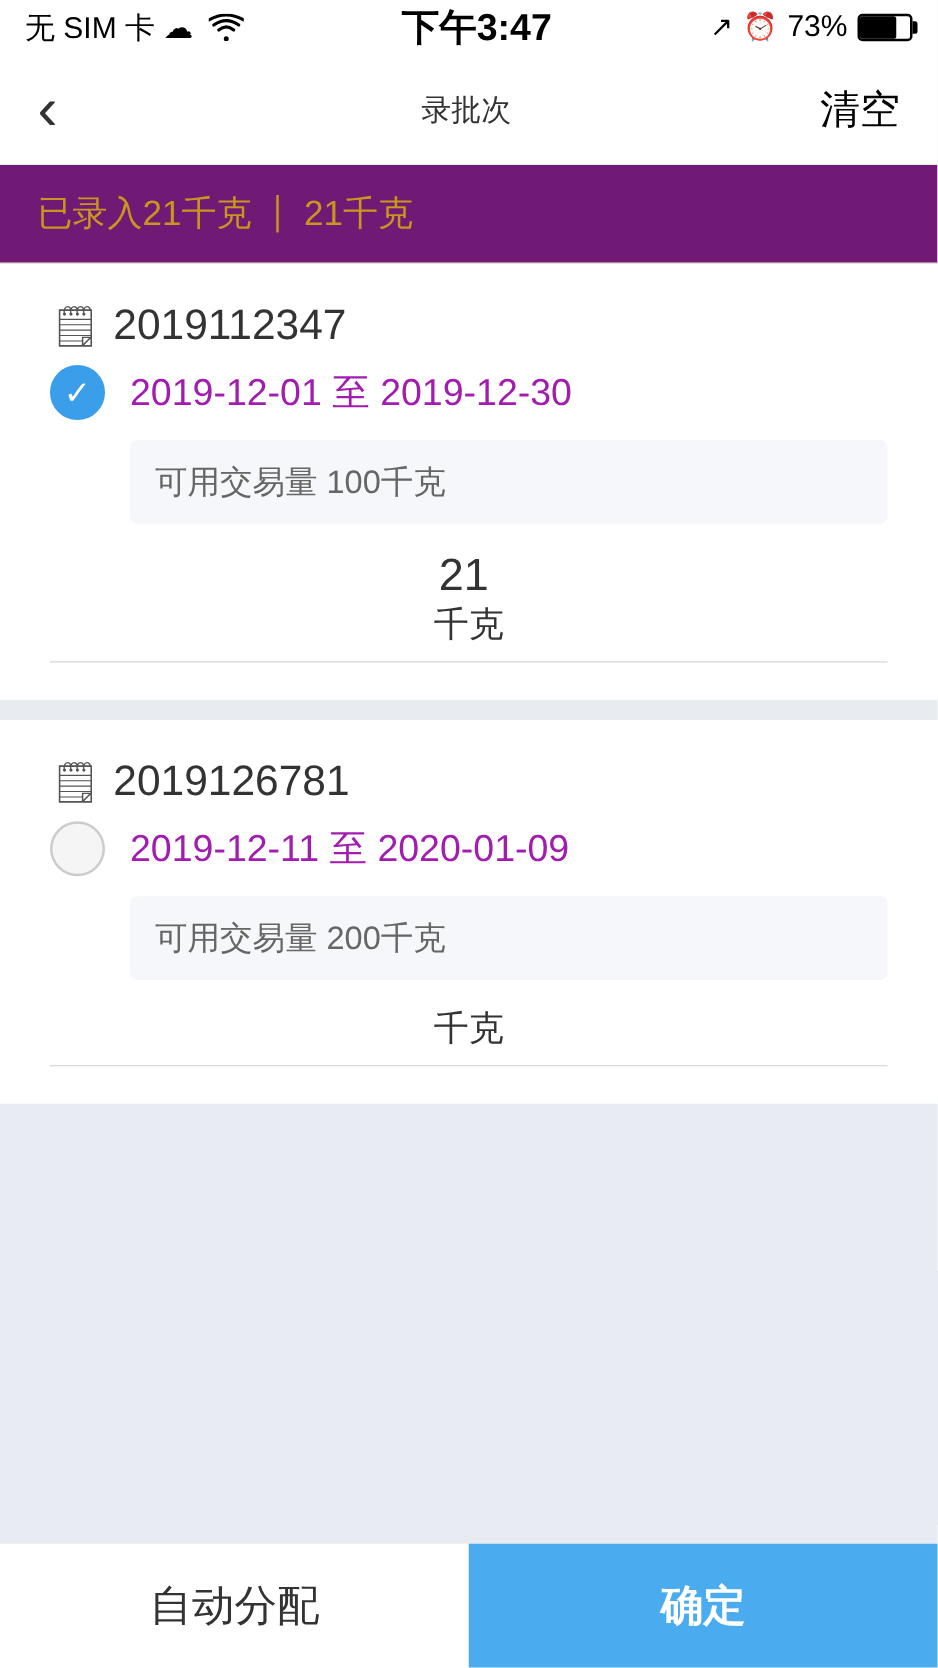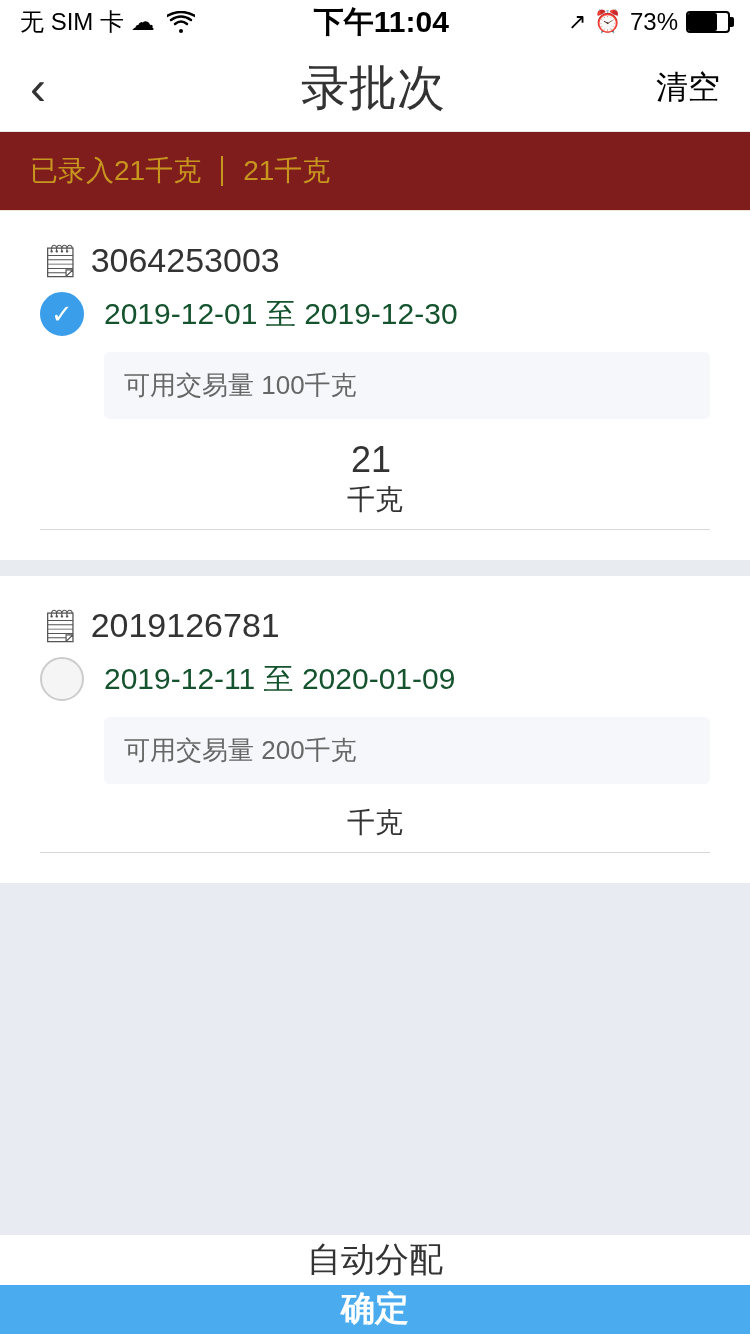--- a/index.html
+++ b/index.html
@@ -271,7 +271,7 @@
       <path d="M0 5 Q14 -3 28 5" stroke="#000" stroke-width="2.5" fill="none" stroke-linecap="round"></path>
     </svg>
   </div>
-  <div class="status-center">下午11:04</div>
+  <div class="status-center">下午3:47</div>
   <div class="status-right">
     <span style="font-size:22px;">↗</span>
     <span style="font-size:22px;">⏰</span>

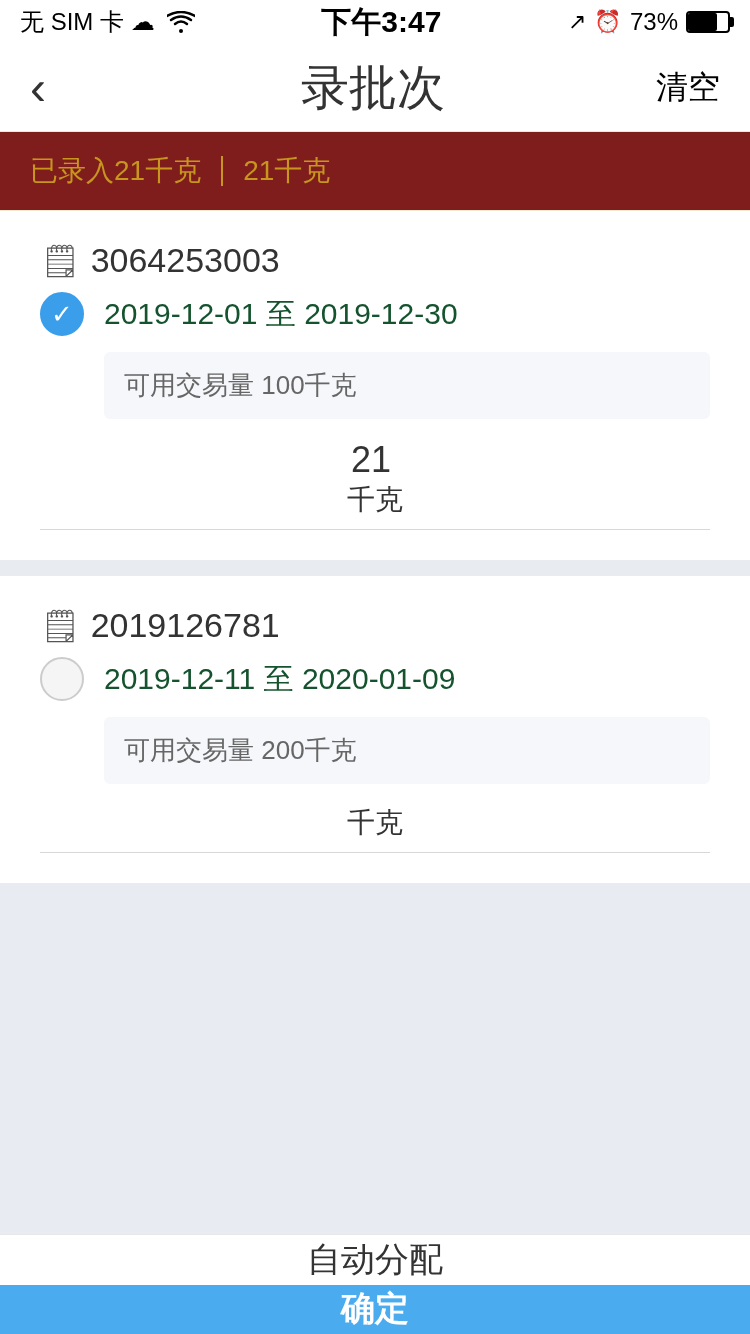--- a/index.html
+++ b/index.html
@@ -87,7 +87,7 @@
       width: 60px;
     }
     .nav-title {
-      font-size: 48px;
+      font-size: 24px;
       font-weight: 500;
       color: #333;
     }

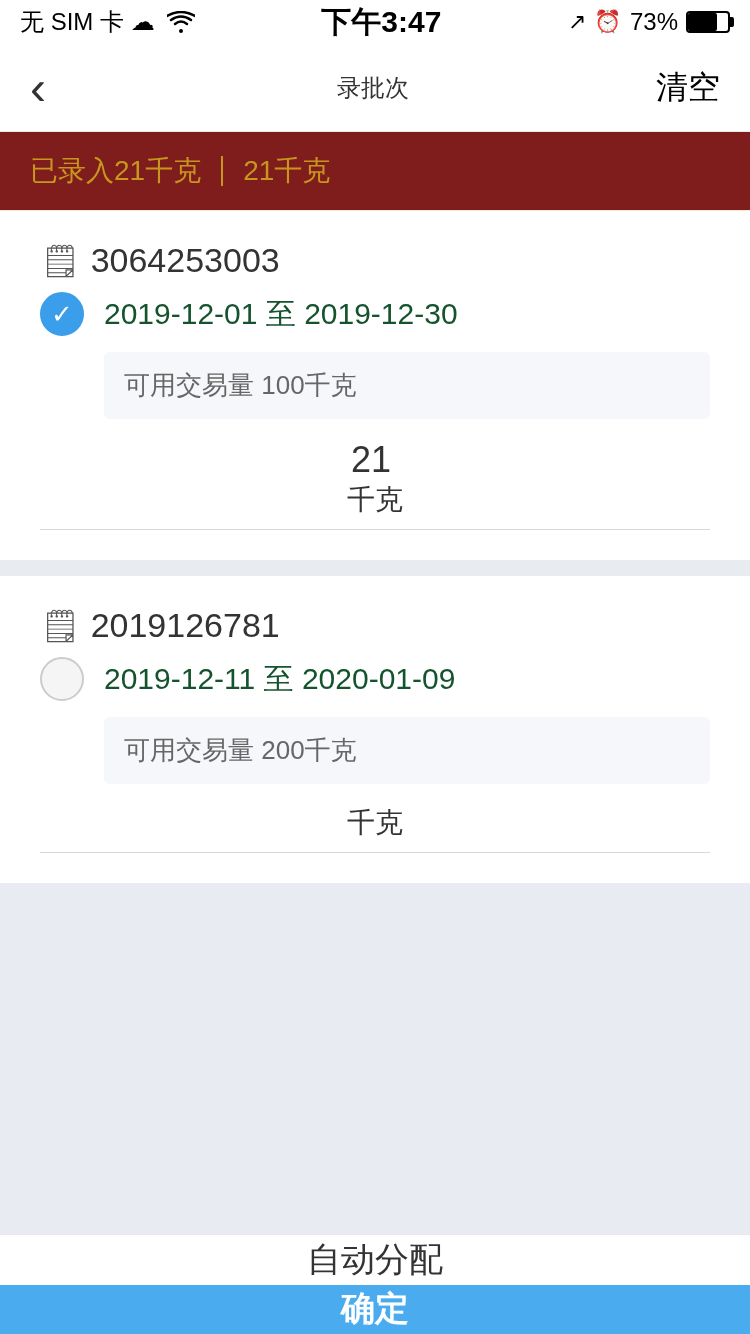--- a/index.html
+++ b/index.html
@@ -100,7 +100,7 @@
     
     .info-banner {
       width: 750px;
-      background: #7f1d1d;
+      background: #701a75;
       padding: 20px 30px;
       display: flex;
       align-items: center;

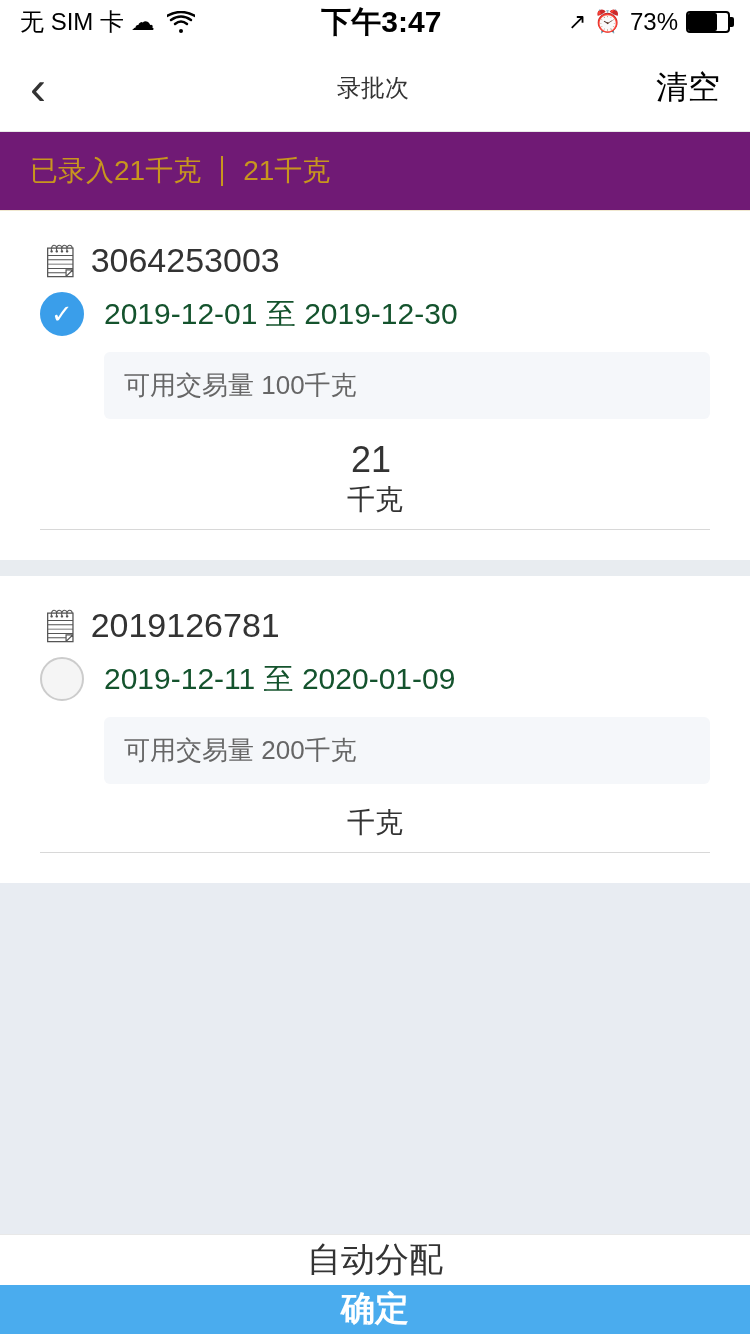--- a/index.html
+++ b/index.html
@@ -300,7 +300,7 @@
   <div class="card-item">
     <div class="card-header">
       <span class="card-id-icon">🗒</span>
-      <span class="card-id">3064253003</span>
+      <span class="card-id">2019112347</span>
     </div>
     <div class="card-date-row">
       <div class="radio-btn checked">

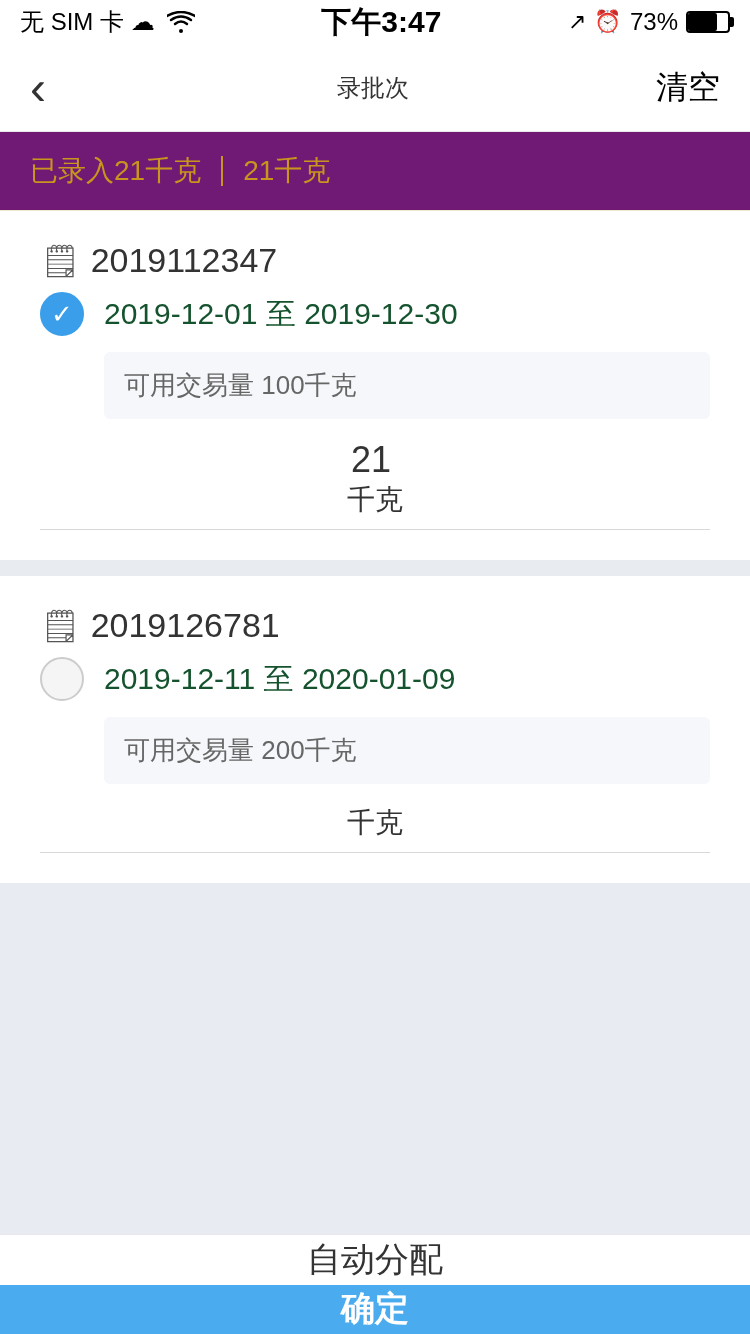--- a/index.html
+++ b/index.html
@@ -166,7 +166,7 @@
     }
     .card-date {
       font-size: 30px;
-      color: #14532d;
+      color: #a21caf;
     }
     .card-available {
       background: #f5f7fa;

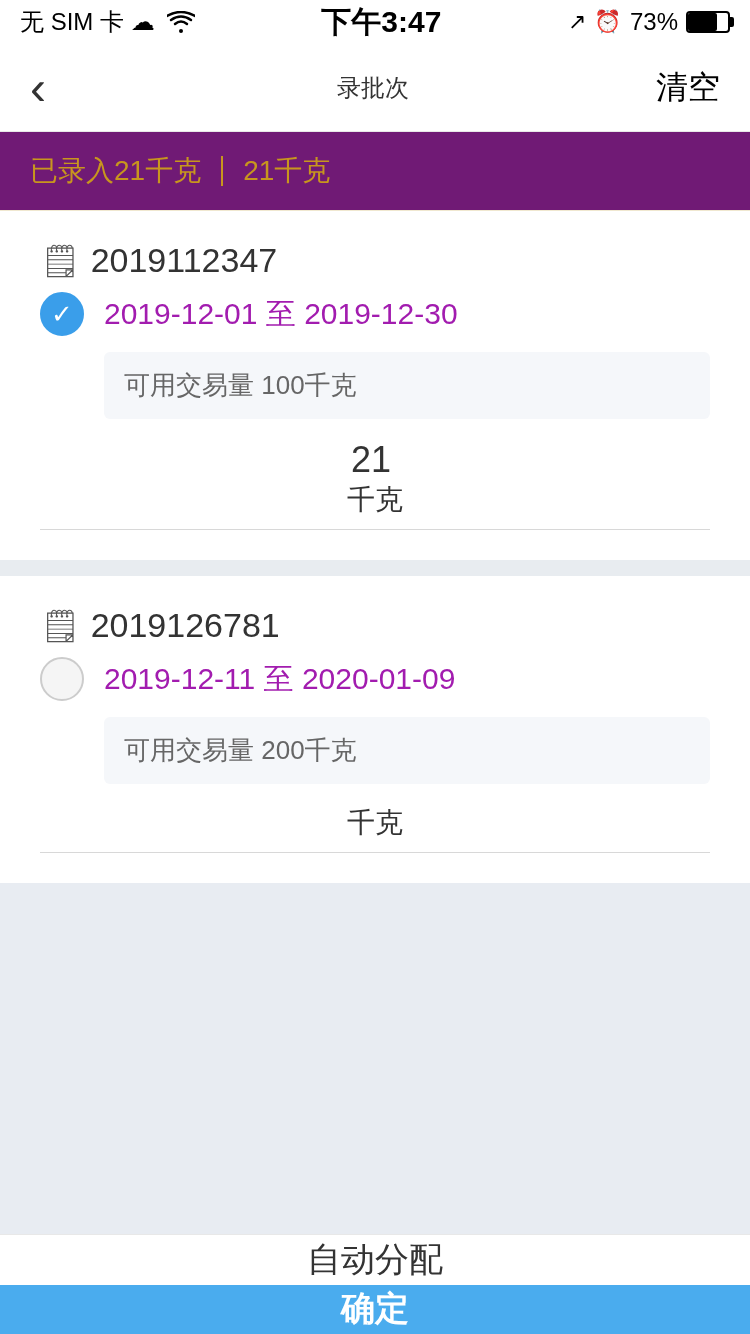--- a/index.html
+++ b/index.html
@@ -222,7 +222,6 @@
       display: flex;
       background: #fff;
       border-top: 1px solid #e8e8e8;
-      flex-direction: column;
     }
     .btn-auto {
       flex: 1;

